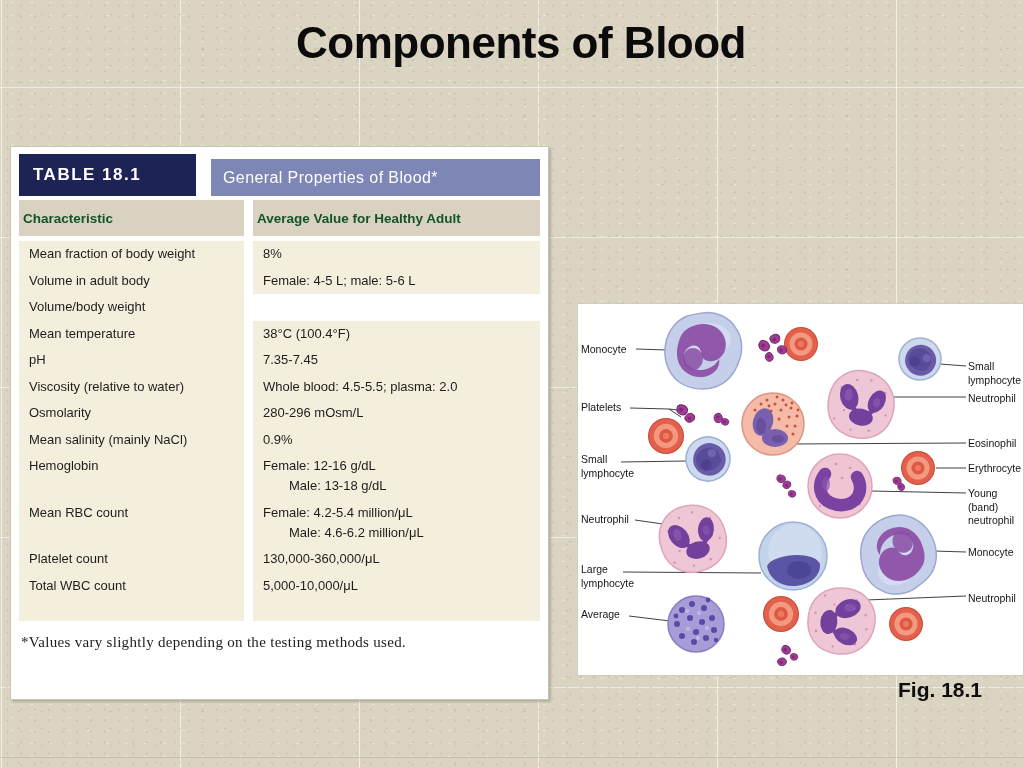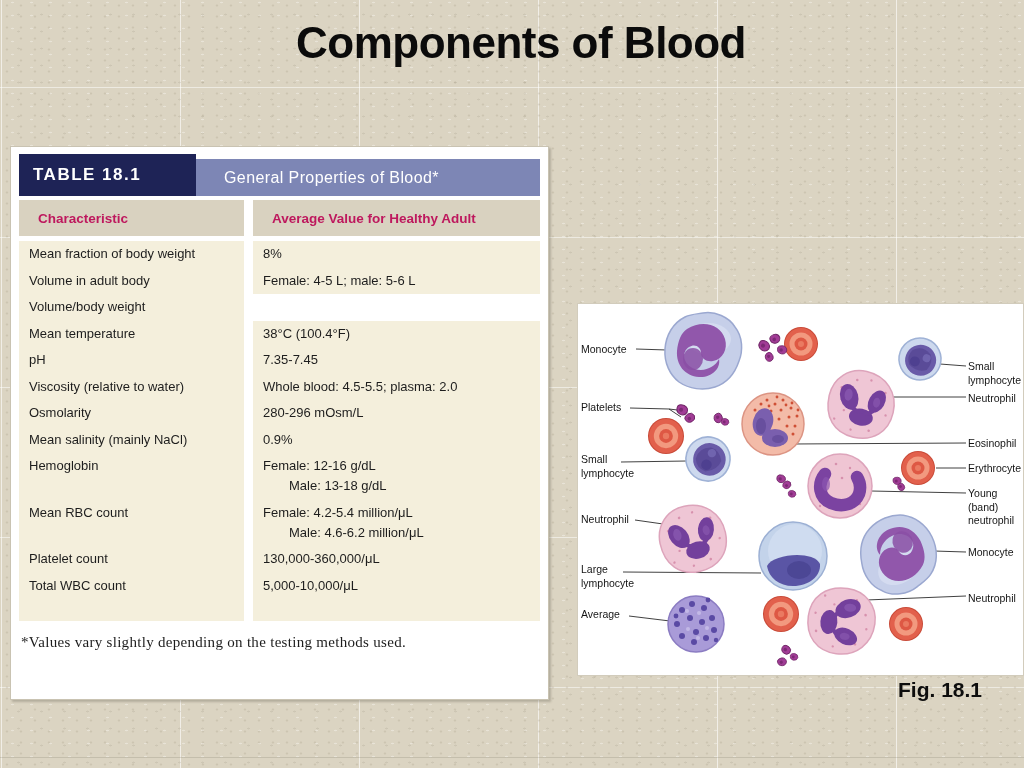--- a/index.html
+++ b/index.html
@@ -29,7 +29,7 @@
     box-shadow:2px 2px 2px rgba(110,104,88,0.35);
     padding:7px 8px 0 8px;
   }
-  .thead-bar{display:flex;align-items:flex-end;gap:0;}
+  .thead-bar{display:flex;align-items:flex-end;gap:15px;}
   .t-label{
     width:177px;height:42px;background:#1e2356;color:#ffffff;
     font-size:17px;font-weight:bold;letter-spacing:1.5px;

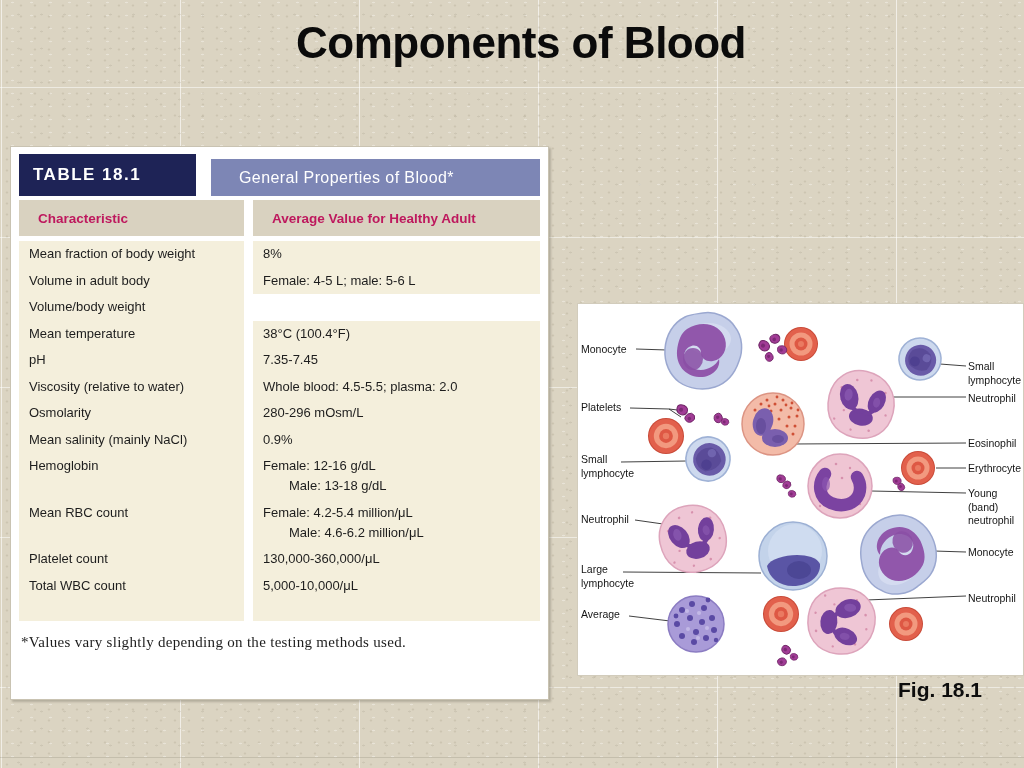--- a/index.html
+++ b/index.html
@@ -38,7 +38,7 @@
   .t-title{
     flex:1;height:37px;background:#7d86b5;color:#ffffff;
     font-size:16px;letter-spacing:0.4px;
-    display:flex;align-items:center;padding-left:28px;box-sizing:border-box;
+    display:flex;align-items:center;padding-left:12px;box-sizing:border-box;
   }
   .colhead{display:grid;grid-template-columns:225px 9px 1fr;margin-top:4px;}
   .colhead .hc{

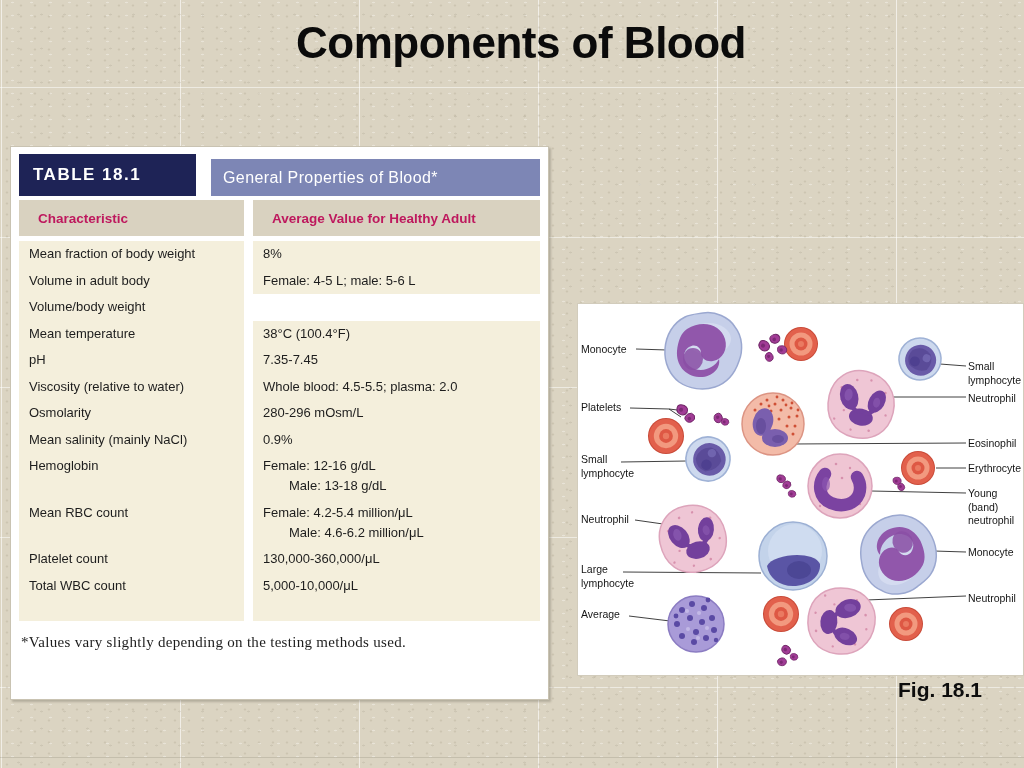--- a/index.html
+++ b/index.html
@@ -43,7 +43,7 @@
   .colhead{display:grid;grid-template-columns:225px 9px 1fr;margin-top:4px;}
   .colhead .hc{
     background:#d9d2c0;height:36px;display:flex;align-items:center;
-    font-size:13.5px;font-weight:bold;color:#be185d;padding-left:19px;box-sizing:border-box;
+    font-size:13.5px;font-weight:bold;color:#14532d;padding-left:4px;box-sizing:border-box;
   }
   .tbody{margin-top:5px;}
   .trow{display:grid;grid-template-columns:225px 9px 1fr;}

